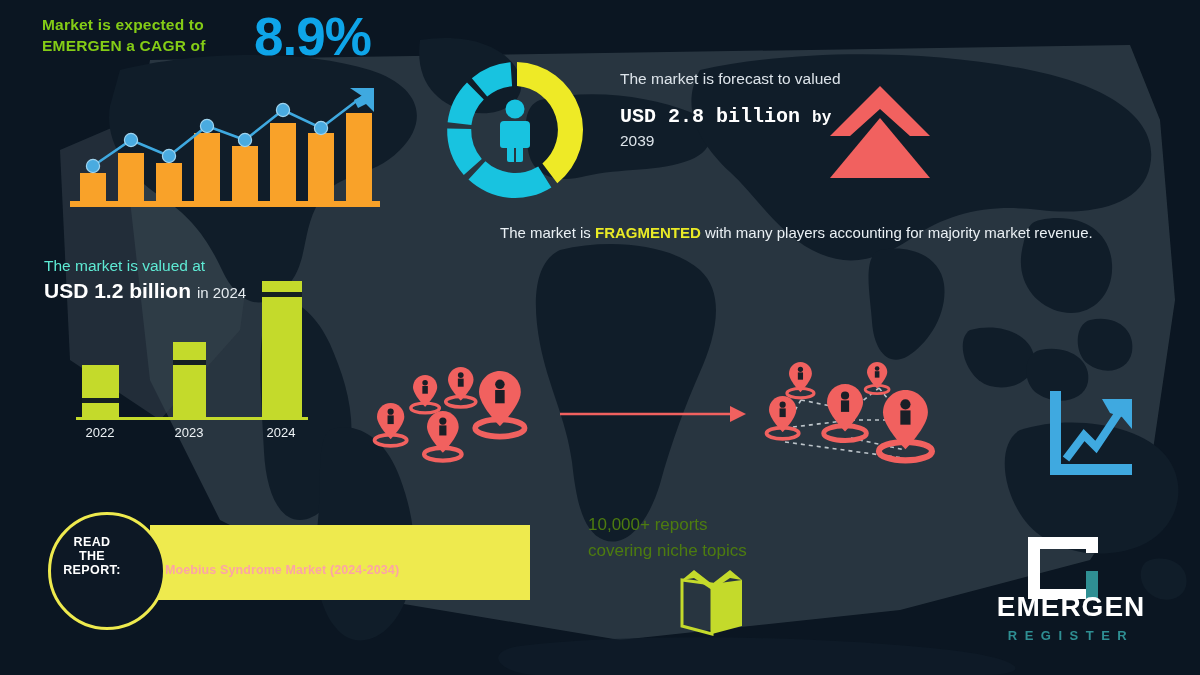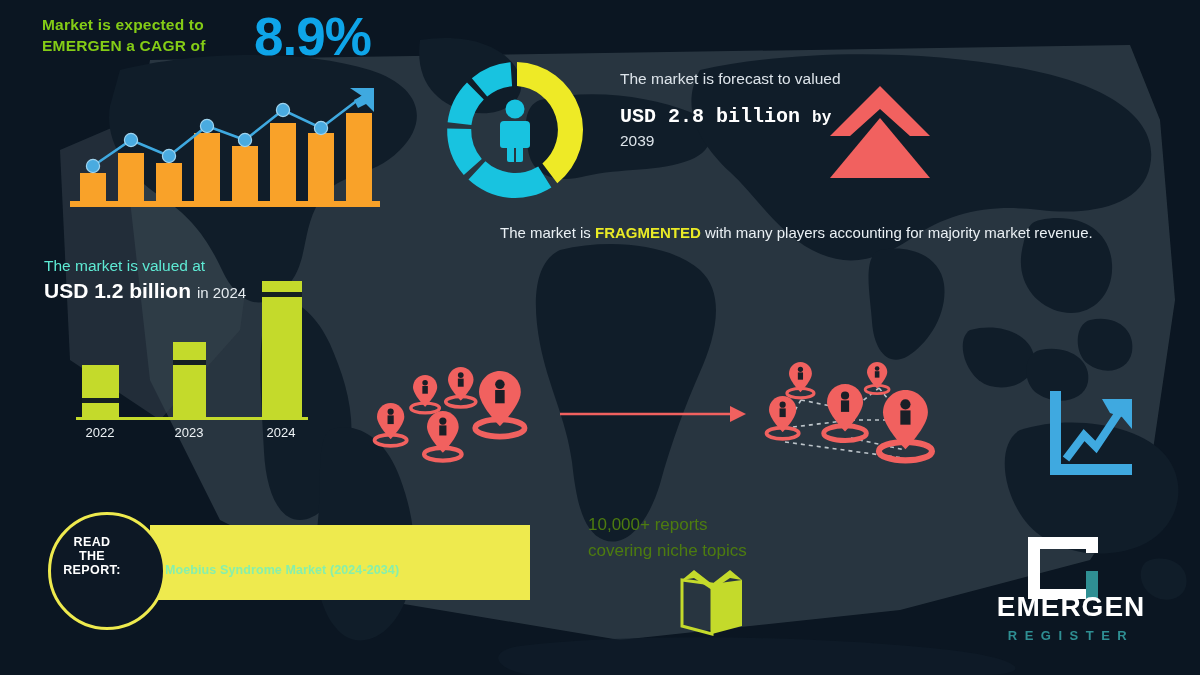--- a/index.html
+++ b/index.html
@@ -55,7 +55,7 @@
 
   
   #report-bar{position:absolute;left:150px;top:525px;width:380px;height:75px;background:#eeea4e;}
-  #report-title{position:absolute;left:165px;top:563px;font-size:12.5px;font-weight:700;color:#86efac;letter-spacing:.1px;}
+  #report-title{position:absolute;left:165px;top:563px;font-size:12.5px;font-weight:700;color:#fca5a5;letter-spacing:.1px;}
   #report-circle{position:absolute;left:48px;top:512px;width:112px;height:112px;border-radius:50%;
      background:#0d1825;border:3px solid #eeea4e;}
   #report-circle-label{position:absolute;left:36px;top:535px;width:112px;text-align:center;

